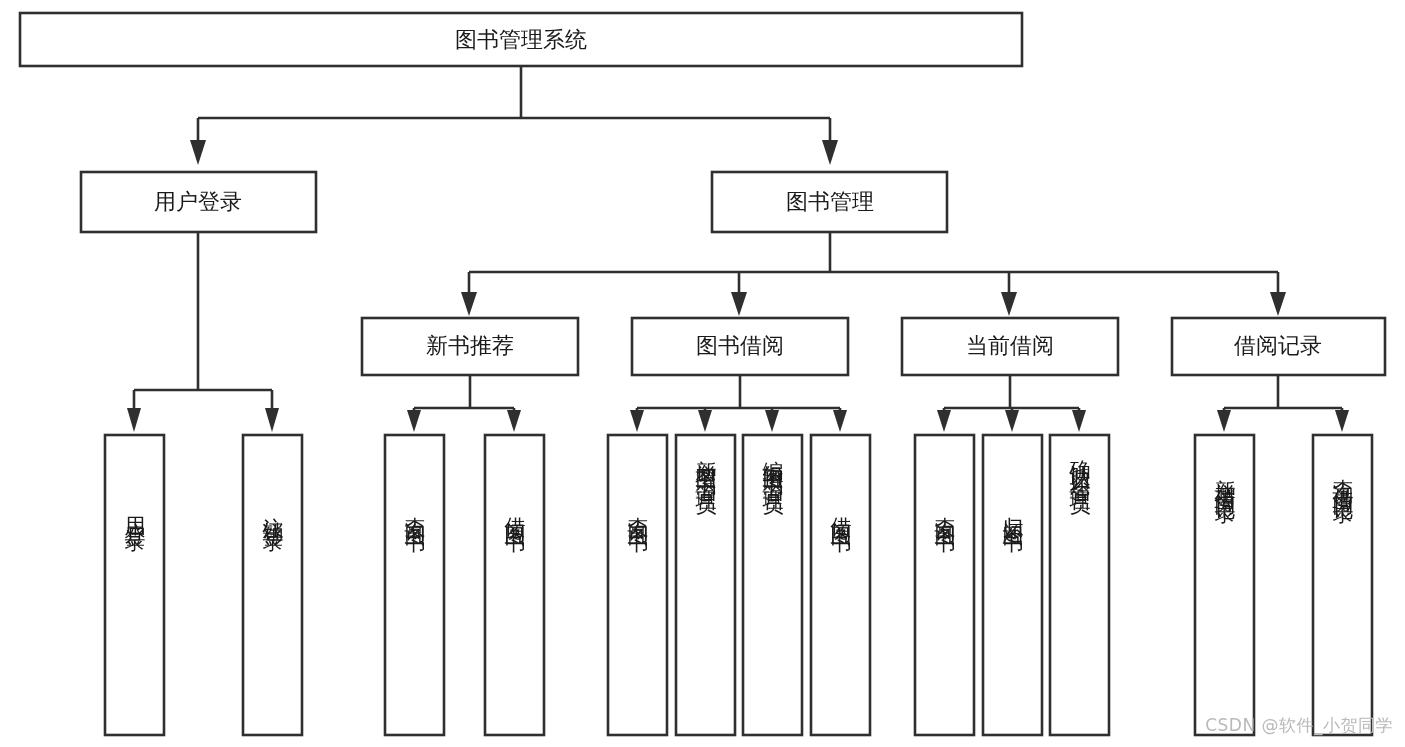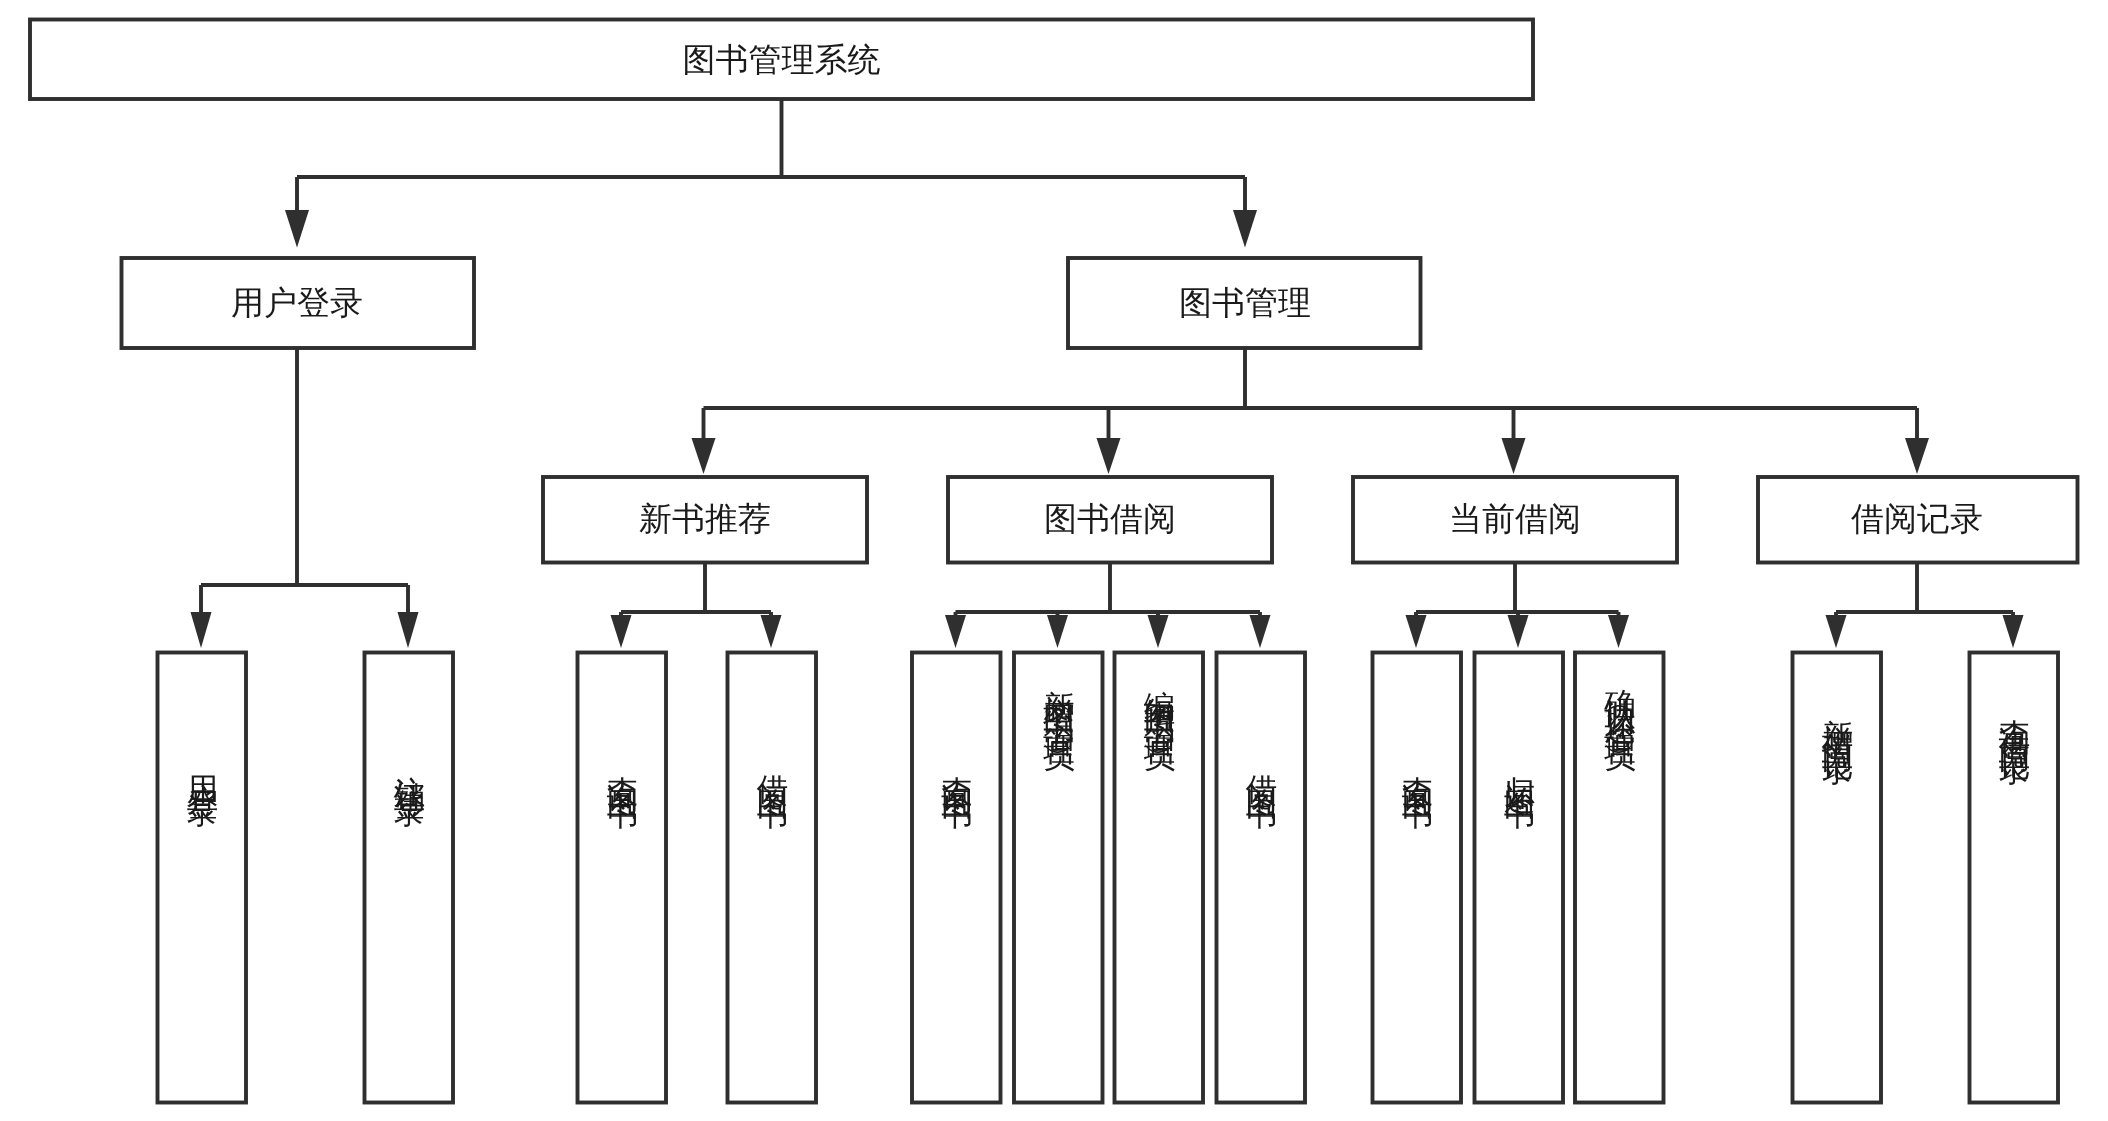--- a/index.html
+++ b/index.html
@@ -256,6 +256,7 @@
     <span class="leaf-label">查询借阅记录</span>
   </div>
 
+  <div class="watermark">CSDN @软件_小贺同学</div>
 
 </div>
 

